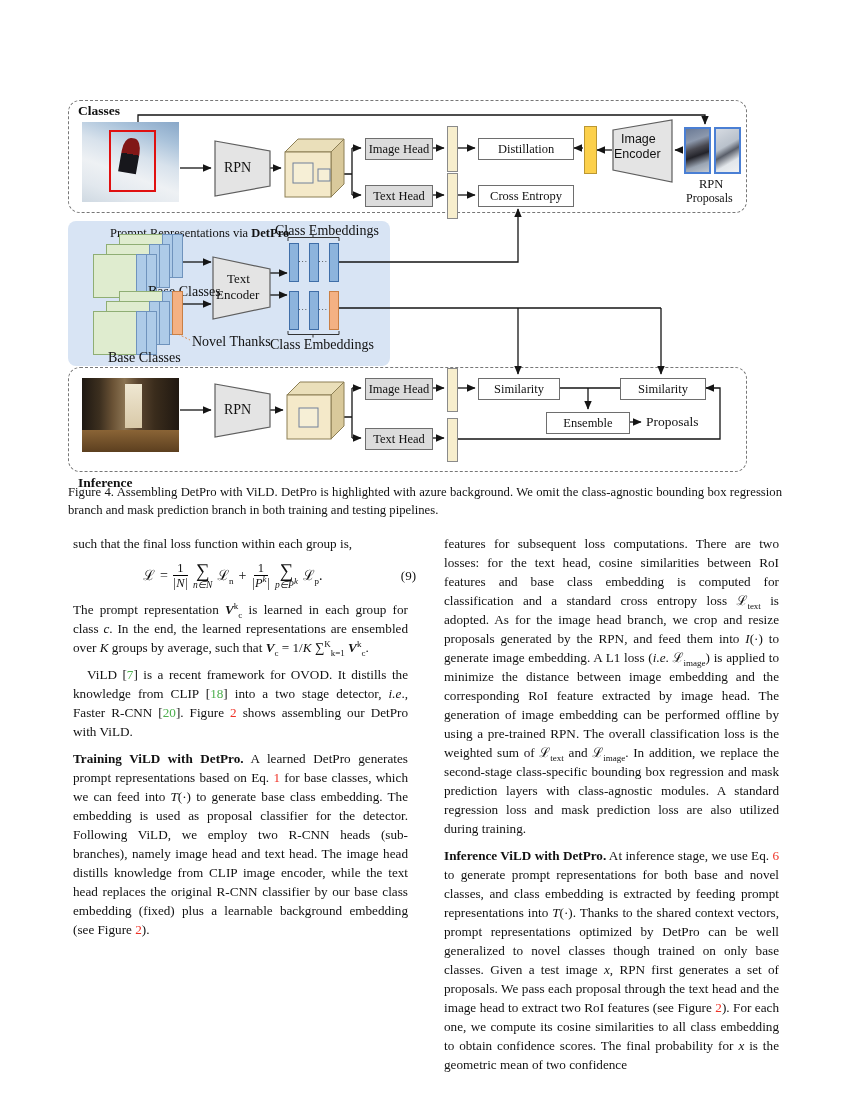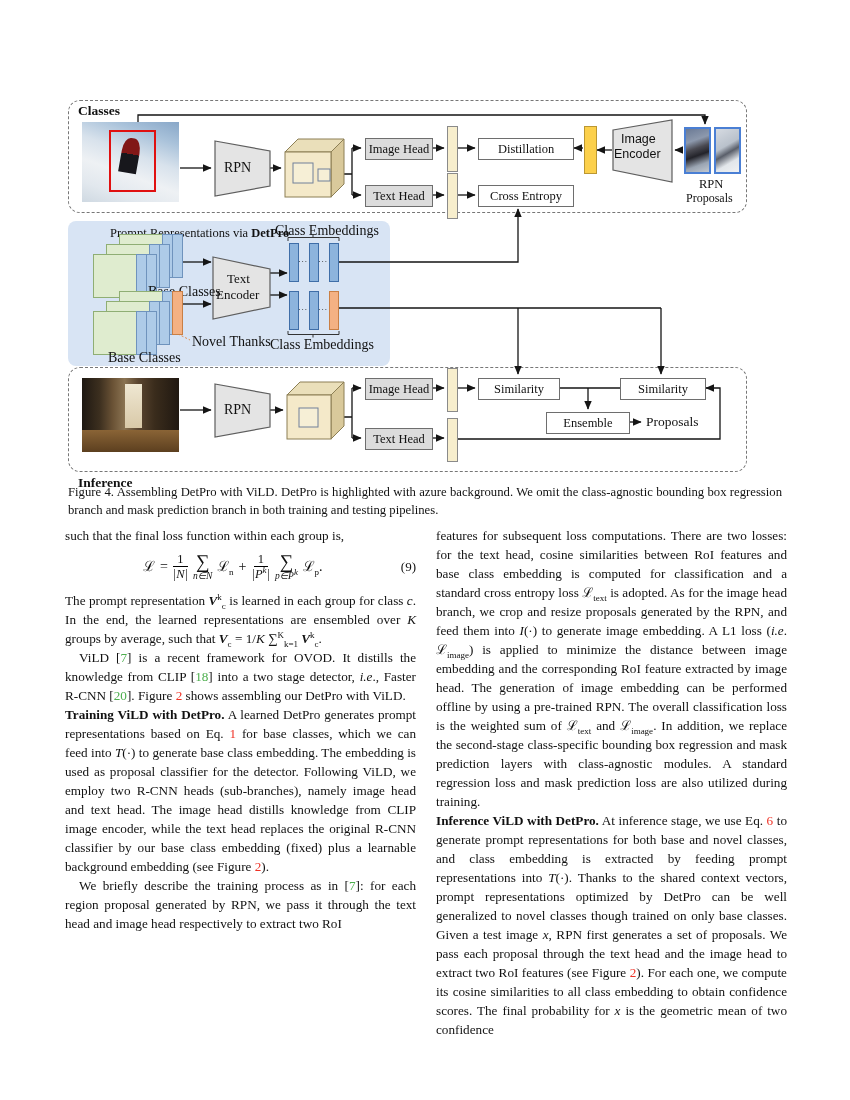--- a/index.html
+++ b/index.html
@@ -54,7 +54,7 @@
   
   .cols{position:absolute;left:65px;top:526px;width:722px;display:flex;gap:20px;}
   .col{width:351px;font-size:13.2px;line-height:1.44;text-align:justify;}
-  .col p{margin:0;}
+  .col p{margin:8px;}
   .col p.ind{text-indent:14px;}
   .col h3{font-size:14.6px;margin:11px 0 7px;text-align:left;}
   sub,sup{font-size:9px;line-height:0;}

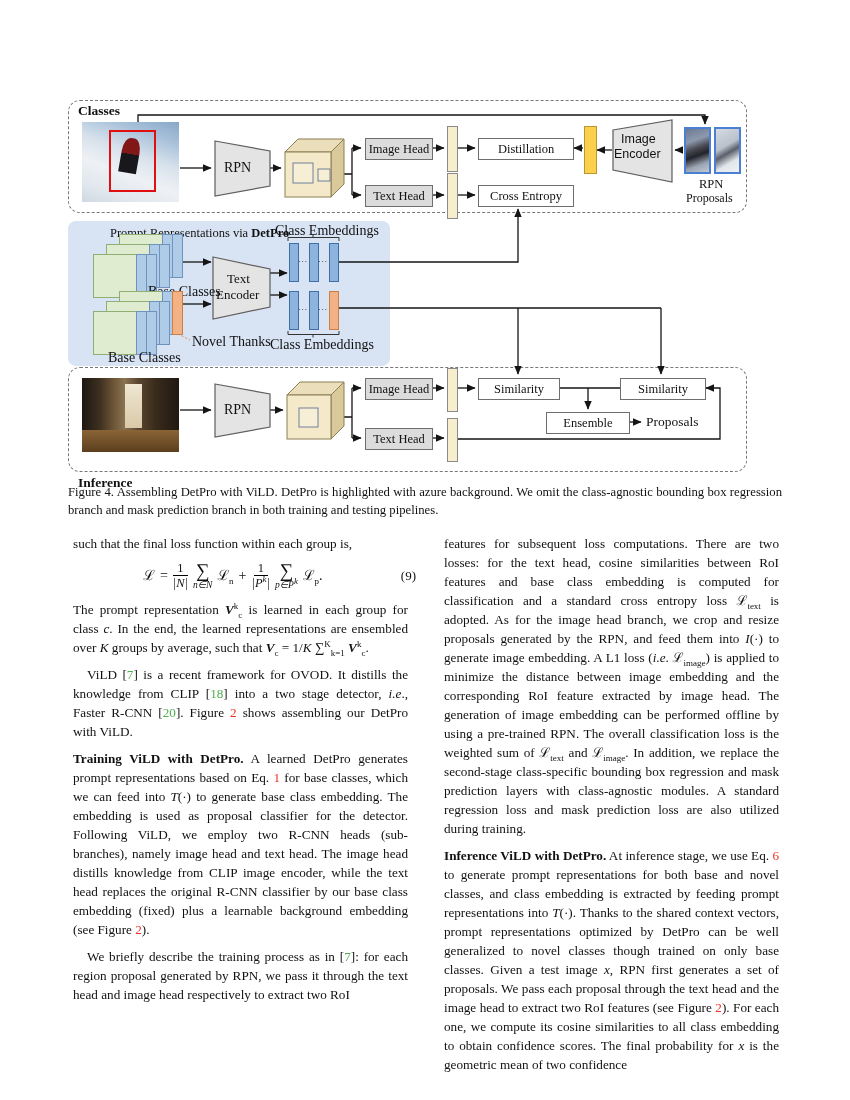--- a/index.html
+++ b/index.html
@@ -285,7 +285,6 @@
     <p><span class="seg-p">The prompt representation </span><span class="seg-bi">V</span><sup>k</sup><sub>c</sub><span class="seg-p"> is learned in each group for class </span><span class="seg-i">c</span><span class="seg-p">. In the end, the learned representations are ensembled over </span><span class="seg-i">K</span><span class="seg-p"> groups by average, such that </span><span class="seg-bi">V</span><sub>c</sub><span class="seg-p"> = 1/</span><span class="seg-i">K</span><span class="seg-p"> ∑</span><sup>K</sup><sub>k=1</sub><span class="seg-p"> </span><span class="seg-bi">V</span><sup>k</sup><sub>c</sub><span class="seg-p">.</span></p>
     <p class="ind"><span class="seg-p">ViLD [</span><span class="seg-g">7</span><span class="seg-p">] is a recent framework for OVOD. It distills the knowledge from CLIP [</span><span class="seg-g">18</span><span class="seg-p">] into a two stage detector, </span><span class="seg-i">i.e</span><span class="seg-p">., Faster R-CNN [</span><span class="seg-g">20</span><span class="seg-p">]. Figure </span><span class="seg-r">2</span><span class="seg-p"> shows assembling our DetPro with ViLD.</span></p>
     <p><span class="seg-b">Training ViLD with DetPro.</span><span class="seg-p"> A learned DetPro generates prompt representations based on Eq. </span><span class="seg-r">1</span><span class="seg-p"> for base classes, which we can feed into </span><span class="seg-c">T</span><span class="seg-p">(·)</span><span class="seg-p"> to generate base class embedding. The embedding is used as proposal classifier for the detector. Following ViLD, we employ two R-CNN heads (sub-branches), namely image head and text head. The image head distills knowledge from CLIP image encoder, while the text head replaces the original R-CNN classifier by our base class embedding (fixed) plus a learnable background embedding (see Figure </span><span class="seg-r">2</span><span class="seg-p">).</span></p>
-    <p class="ind"><span class="seg-p">We briefly describe the training process as in [</span><span class="seg-g">7</span><span class="seg-p">]: for each region proposal generated by RPN, we pass it through the text head and image head respectively to extract two RoI</span></p>
   </div>
   <div class="col">
     <p><span class="seg-p">features for subsequent loss computations.  There are two losses: for the text head, cosine similarities between RoI features and base class embedding is computed for classification and a standard cross entropy loss </span><span class="seg-p">ℒ</span><sub>text</sub><span class="seg-p"> is adopted. As for the image head branch, we crop and resize proposals generated by the RPN, and feed them into </span><span class="seg-c">I</span><span class="seg-p">(·)</span><span class="seg-p"> to generate image embedding.  A L1 loss (</span><span class="seg-i">i.e</span><span class="seg-p">. </span><span class="seg-p">ℒ</span><sub>image</sub><span class="seg-p">) is applied to minimize the distance between image embedding and the corresponding RoI feature extracted by image head.  The generation of image embedding can be performed offline by using a pre-trained RPN. The overall classification loss is the weighted sum of </span><span class="seg-p">ℒ</span><sub>text</sub><span class="seg-p"> and </span><span class="seg-p">ℒ</span><sub>image</sub><span class="seg-p">. In addition, we replace the second-stage class-specific bounding box regression and mask prediction layers with class-agnostic modules.  A standard regression loss and mask prediction loss are also utilized during training.</span></p>

